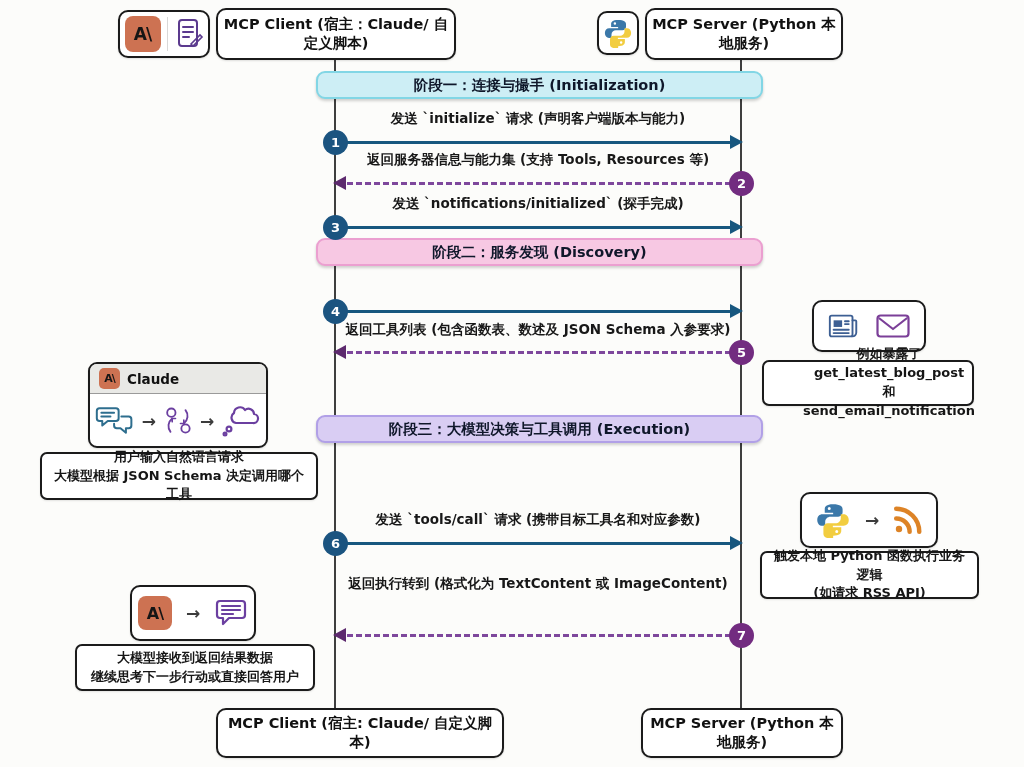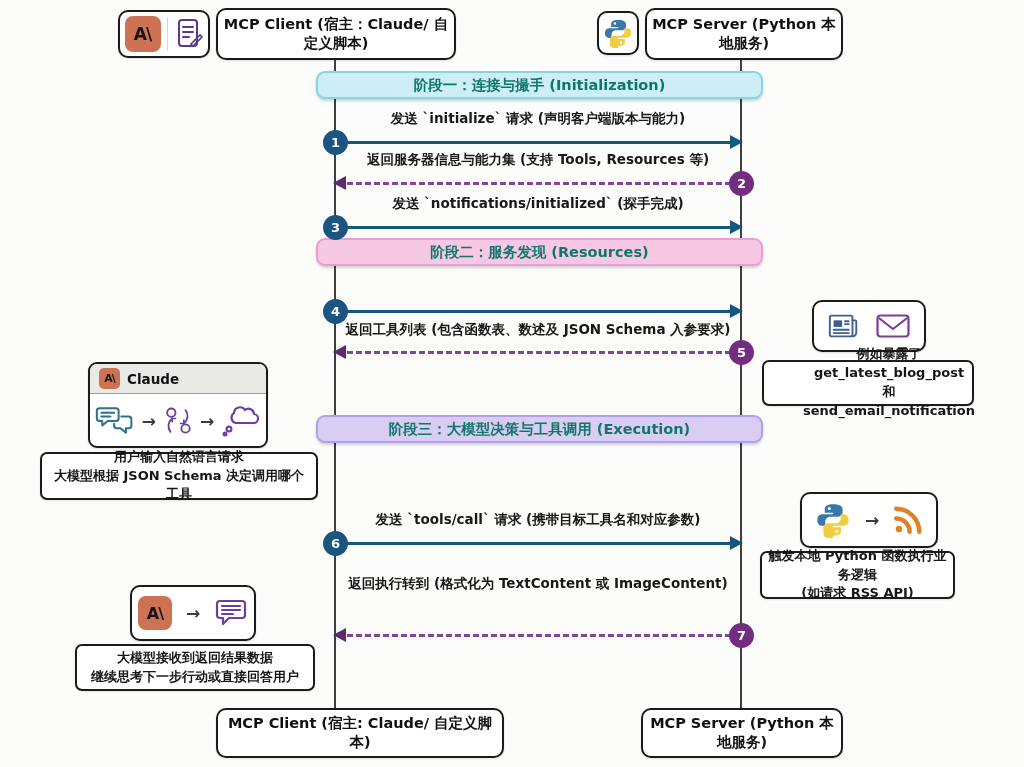--- a/index.html
+++ b/index.html
@@ -39,7 +39,7 @@
   .phase {
     position:absolute; left:316px; width:447px; height:28px; border-radius:9px;
     display:flex; align-items:center; justify-content:center;
-    font-size:14.5px; font-weight:600; color:#0f766e;
+    font-size:14.5px; font-weight:600; color:#0f172a;
     box-shadow:0 2px 3px rgba(0,0,0,.18); z-index:6; border:2px solid transparent;
   }
   .phase1 { top:71px;  background:#cdeef5; border-color:#82d6e5; }

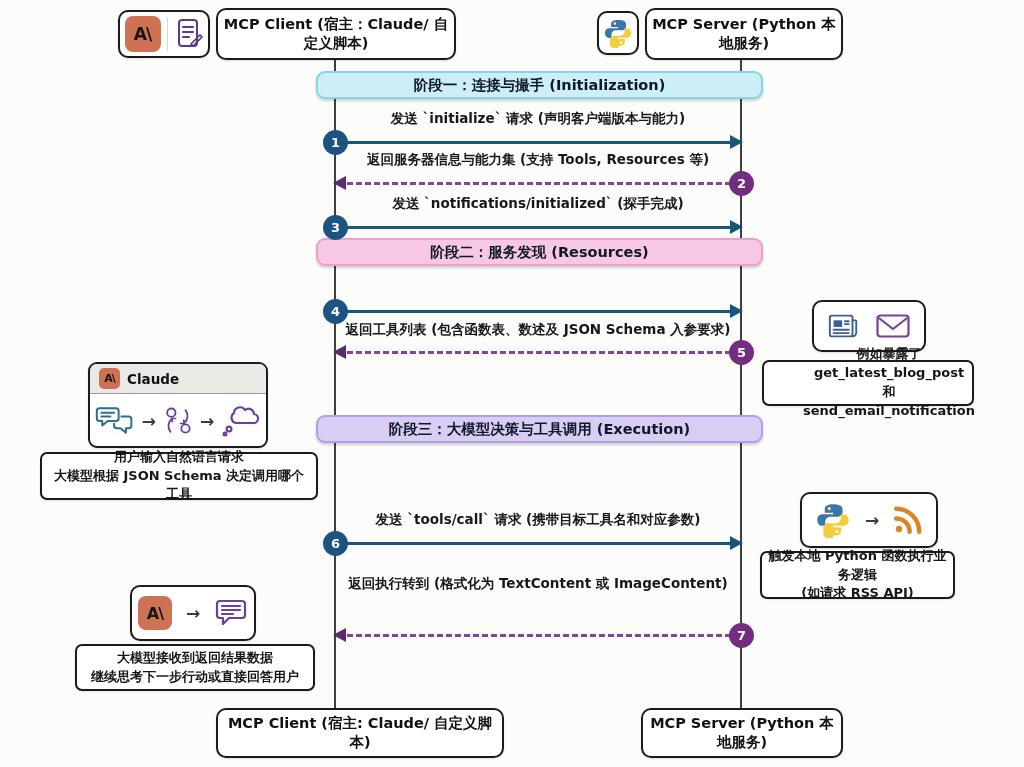--- a/index.html
+++ b/index.html
@@ -140,7 +140,7 @@
     <span>阶段一：连接与撮手 (Initialization)</span>
   </div>
   <div class="phase phase2">
-    <span>阶段二：服务发现 (Resources)</span>
+    <span>阶段二：服务发现 (Discovery)</span>
   </div>
   <div class="phase phase3">
     <span>阶段三：大模型决策与工具调用 (Execution)</span>

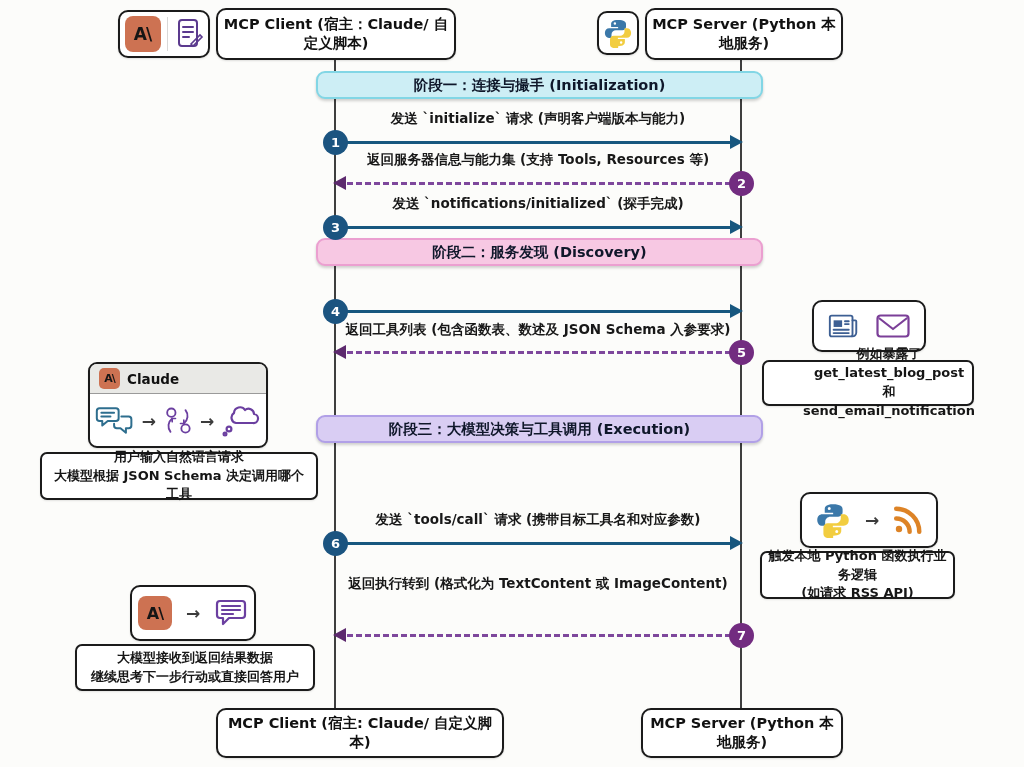--- a/index.html
+++ b/index.html
@@ -274,7 +274,7 @@
       </svg>
     </span>
   </div>
-  <div class="note" style="left:760px; top:551px; width:195px; height:48px;">
+  <div class="note" style="left:760px; top:551px; width:219px; height:48px;">
     <span>触发本地 Python 函数执行业务逻辑</span>
     <span>(如请求 RSS API)</span>
   </div>

